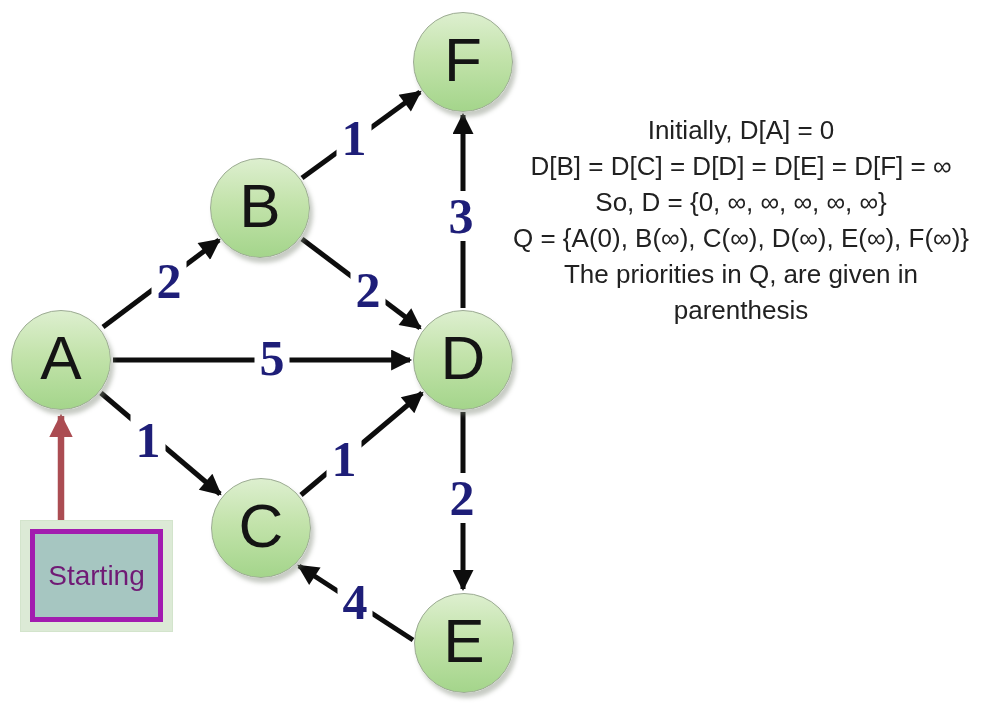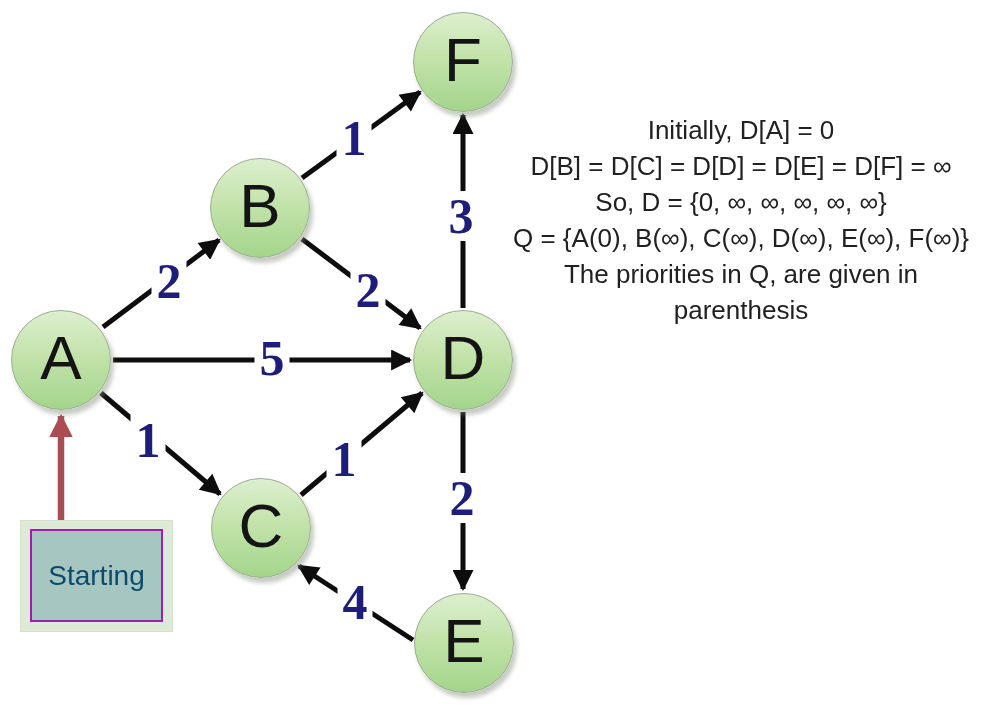--- a/index.html
+++ b/index.html
@@ -69,14 +69,14 @@
     position: absolute;
     left: 9px; top: 8px; right: 9px; bottom: 9px;
     background: #a6c6c1;
-    border: 2px solid #a21caf;
+    border: 5px solid #a21caf;
     display: flex;
     align-items: center;
     justify-content: center;
     text-align: center;
     font-size: 28px;
     line-height: 43px;
-    color: #0c4a6e;
+    color: #701a75;
   }
 </style>
 </head>

